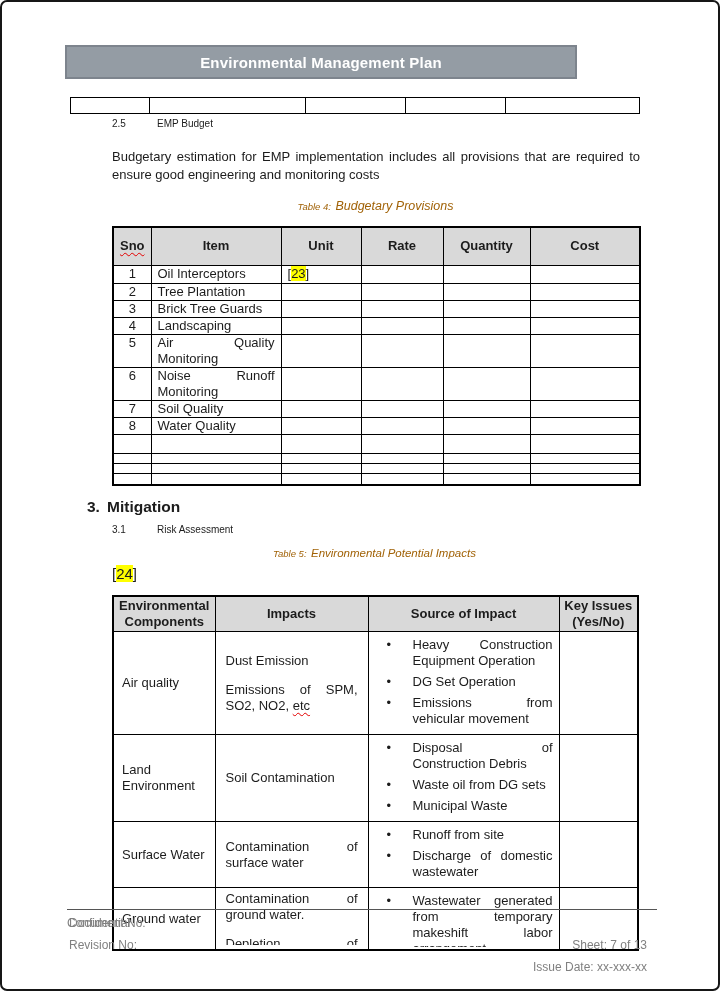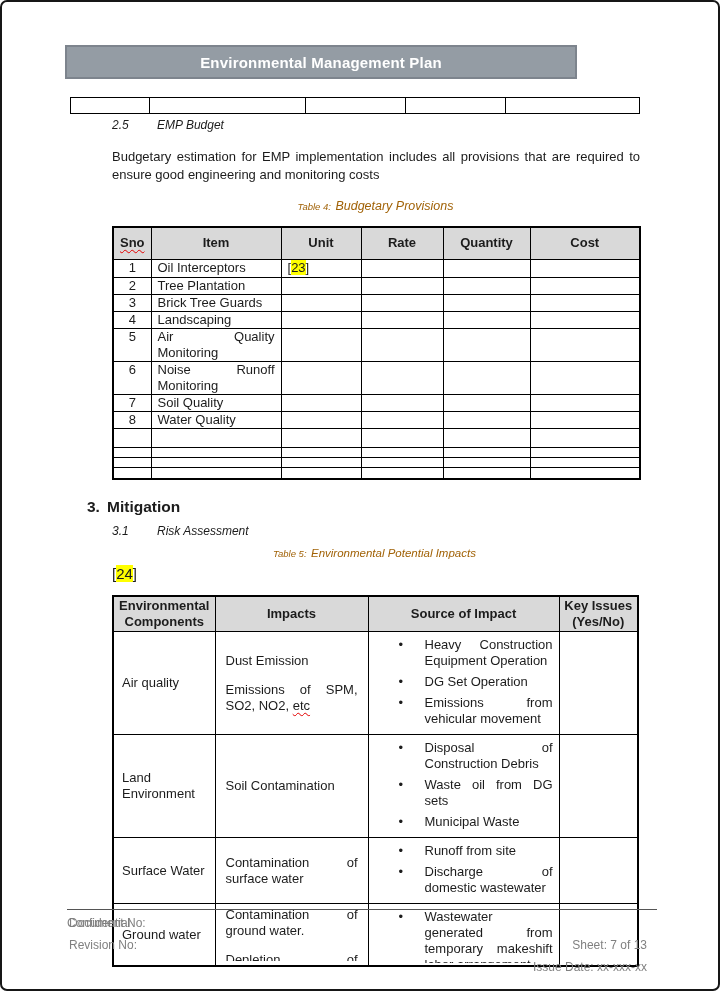--- a/index.html
+++ b/index.html
@@ -21,7 +21,7 @@
   .thin-table td { border:1px solid #000; height:16px; }
   .thin-table { border:1px solid #000; }
   
-  .h2 { position:absolute; display:flex; font-size:12px;font-style:italic; }
+  .h2 { position:absolute; display:flex; font-size:10px; }
   .h2 .num { width:45px; flex:0 0 45px; }
   .h2-budget { left:110px; top:116px; }
   .h2-risk   { left:110px; top:522px; }

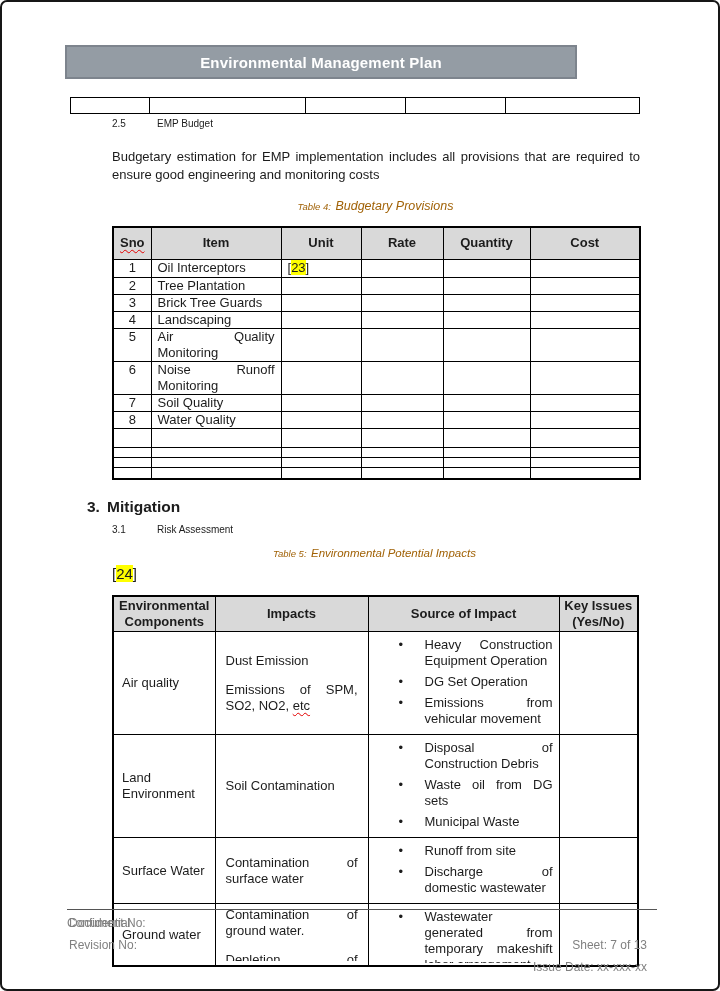--- a/index.html
+++ b/index.html
@@ -48,7 +48,7 @@
   .sq { text-decoration:underline wavy #e30000 1px; text-underline-offset:2px; text-decoration-skip-ink:none; }
   
   .table4 { position:absolute; left:110px; top:224px; width:527px; }
-  .table4 th { height:32px; }
+  .table4 th { height:38px; }
   .table4 td { vertical-align:middle; }
   .table4 td.sno { text-align:center; }
   .table4 td.item { padding:0 6px; text-align:justify; }

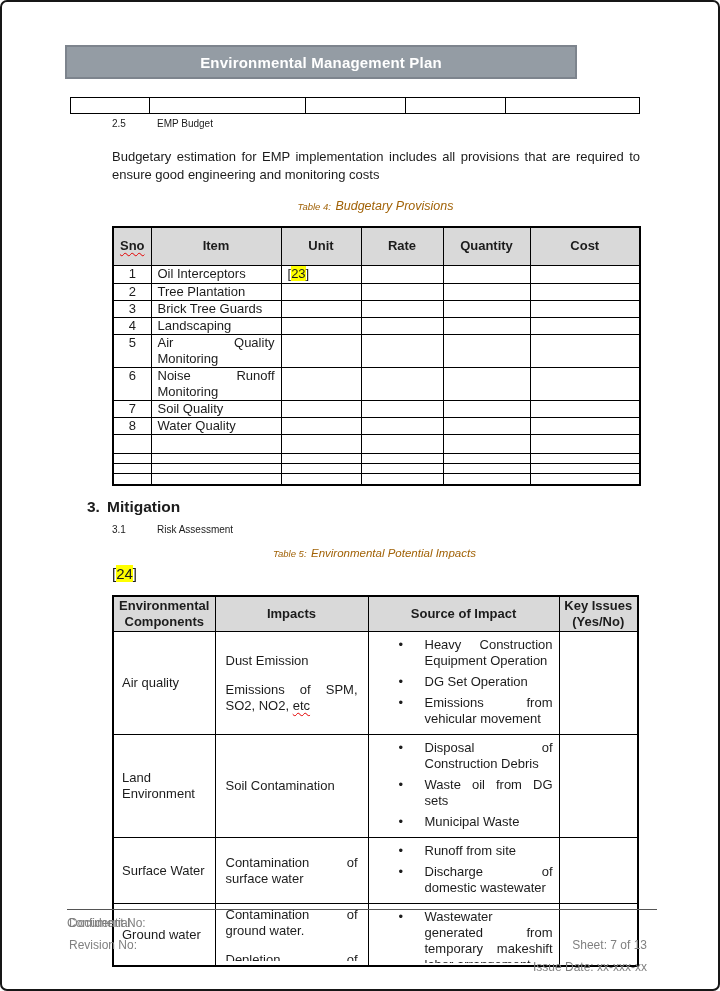--- a/index.html
+++ b/index.html
@@ -65,7 +65,7 @@
   .table5 td { vertical-align:middle; }
   .table5 td.comp { padding:2px 4px 2px 8px; }
   .table5 td.imp  { padding:4px 10px; text-align:justify; }
-  .table5 td.src  { vertical-align:top; padding:5px 6px 2px 16px; }
+  .table5 td.src  { vertical-align:top; padding:5px 6px 2px 4px; }
   .table5 tr.row-air td { height:92px; }
   .table5 tr.row-land td { height:73px; }
   .table5 tr.row-surf td { height:55px; }

